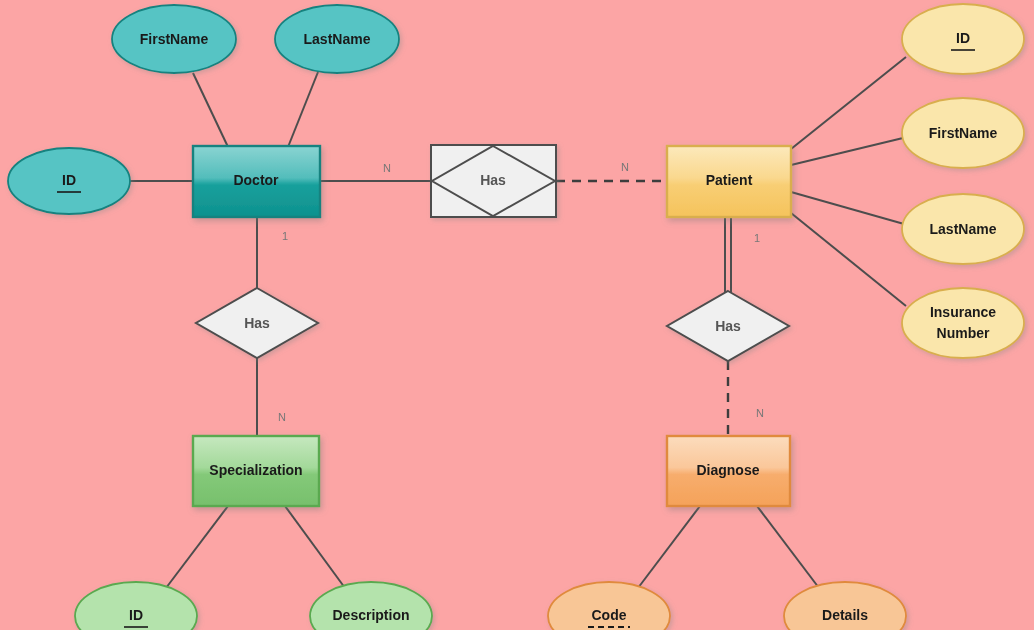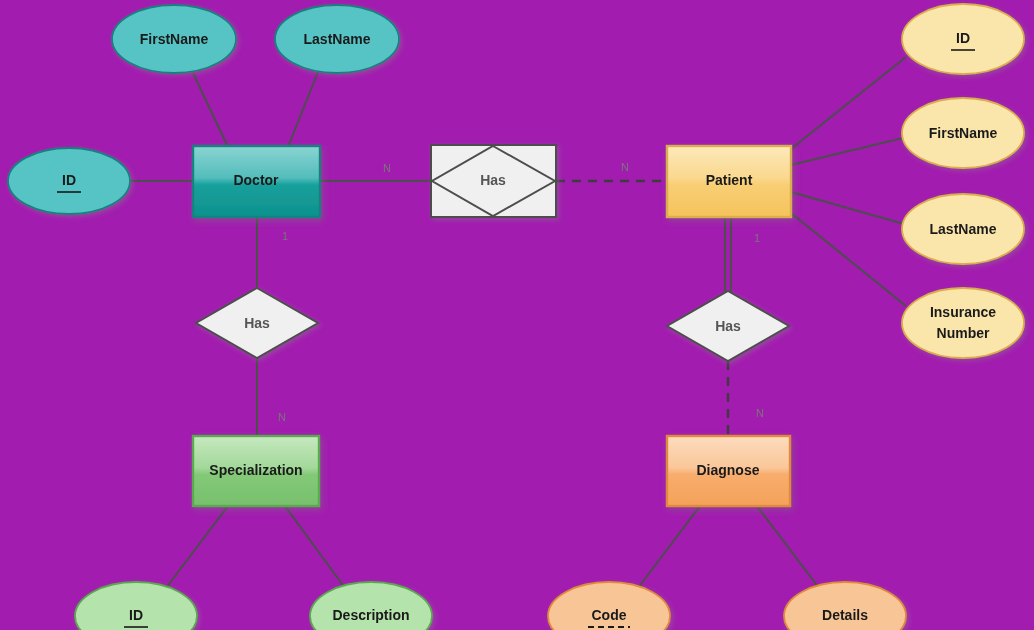--- a/index.html
+++ b/index.html
@@ -11,7 +11,7 @@
     position: relative;
     width: 1034px;
     height: 630px;
-    background: #a21caf;
+    background: #fca5a5;
     overflow: hidden;
     font-family: "Liberation Sans", sans-serif;
   }

